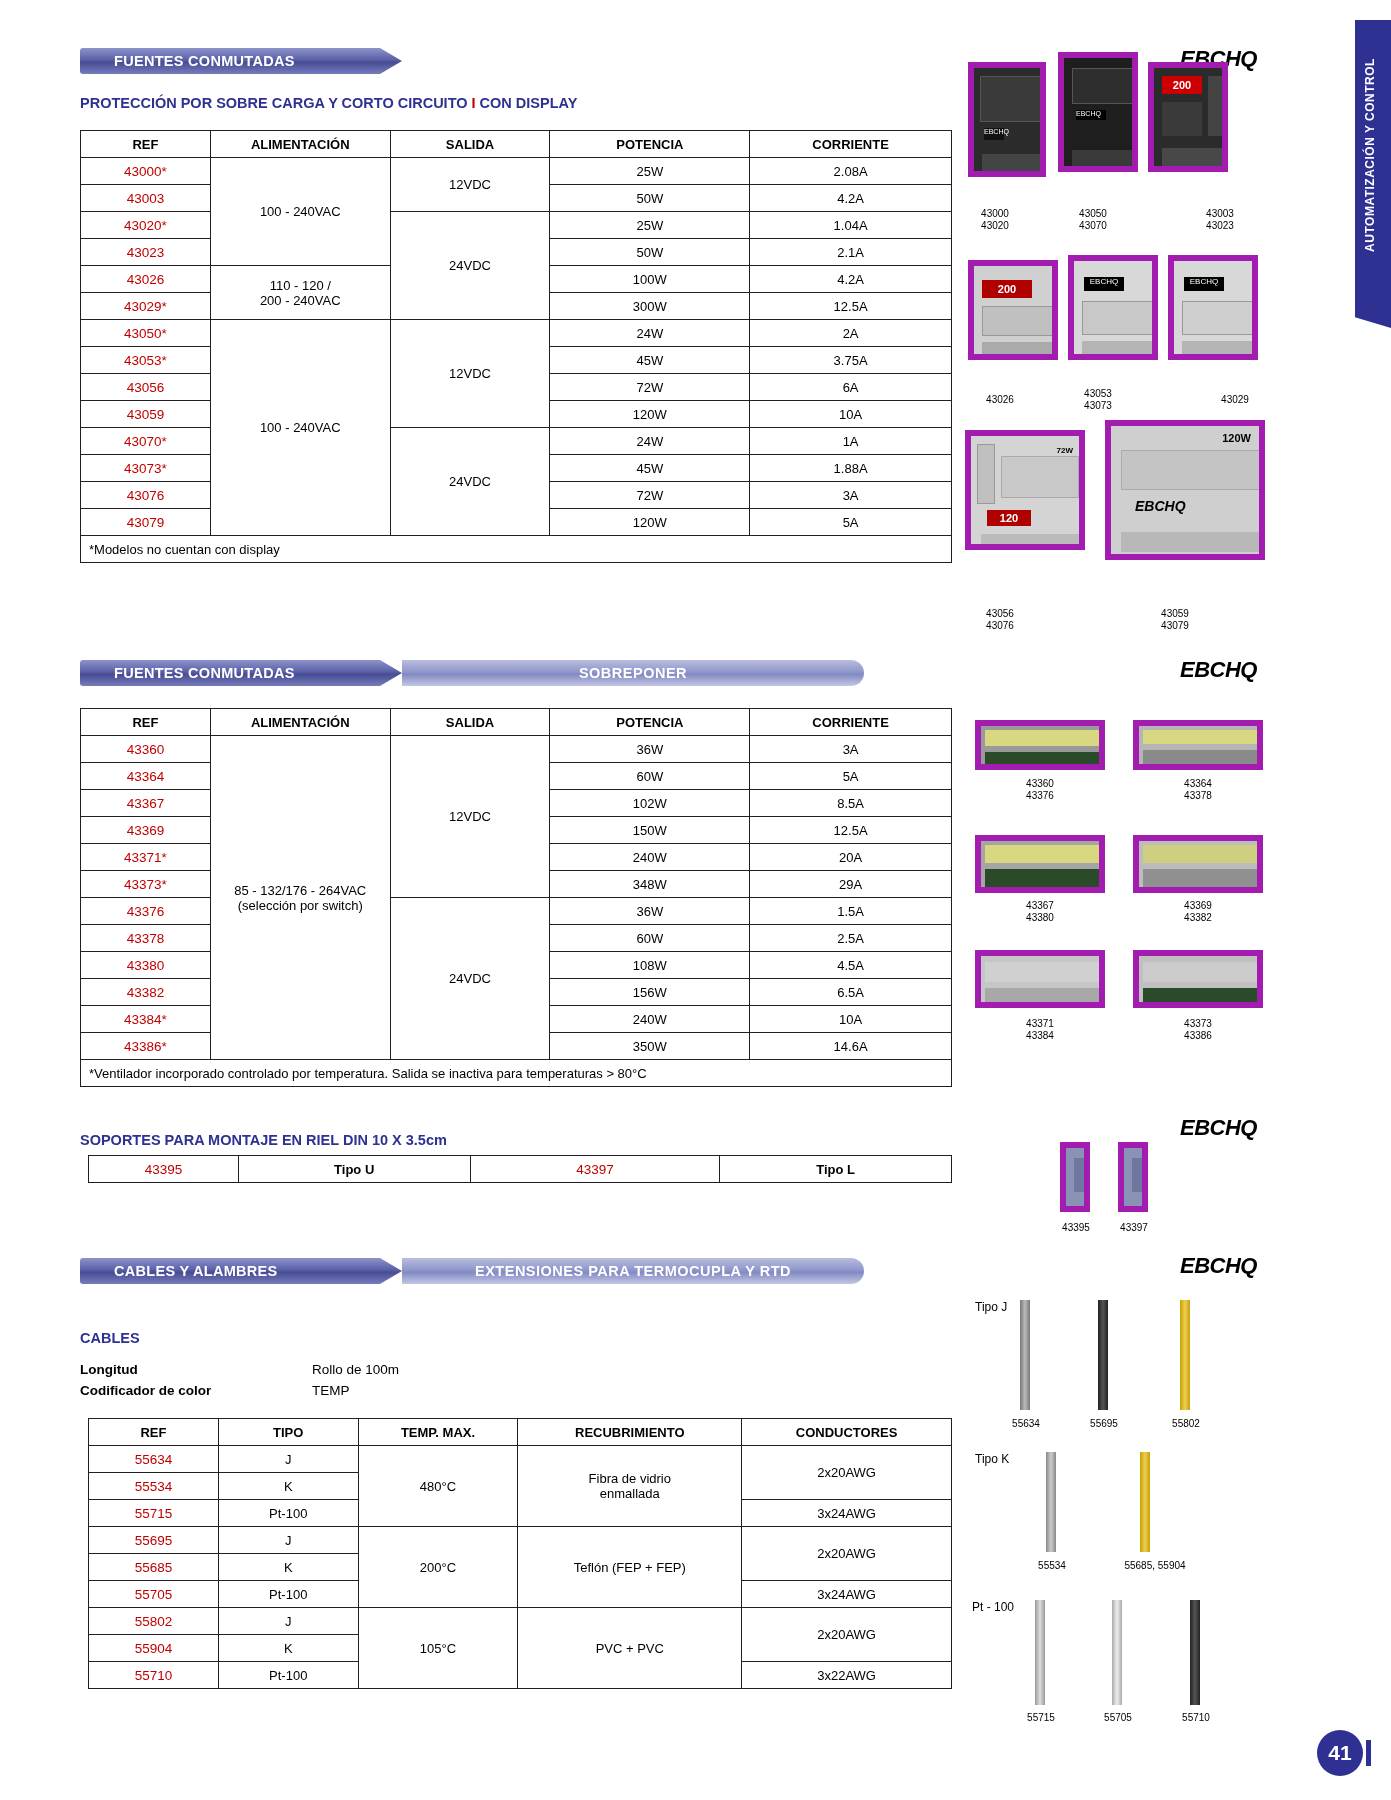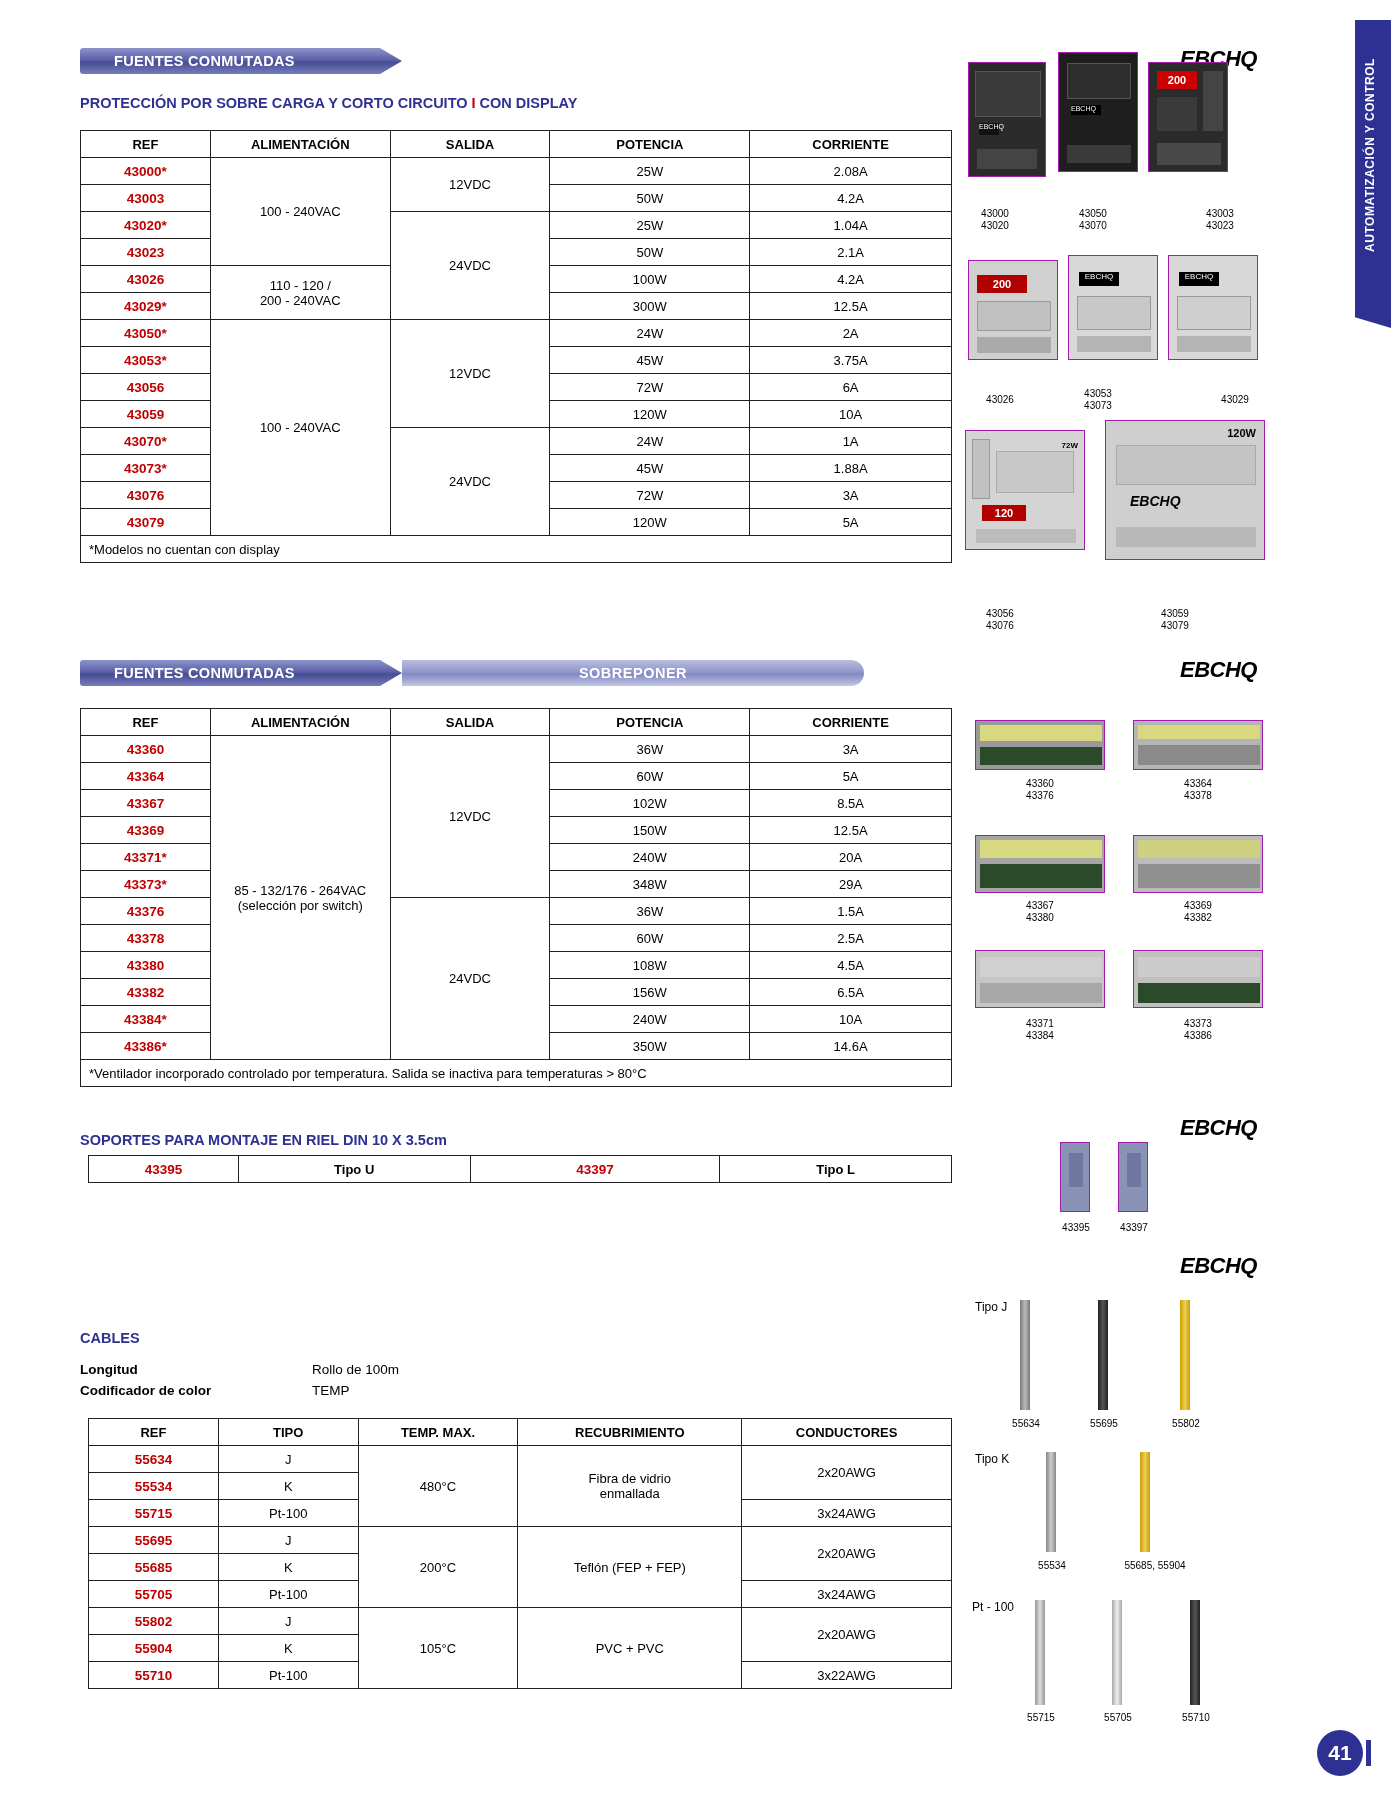--- a/index.html
+++ b/index.html
@@ -104,7 +104,7 @@
   .prod {
     position:absolute;
     background:#dcdcdc;
-    border:1px solid #a21caf;
+    border:6px solid #a21caf;
     overflow:hidden;
   }
   .cap { position:absolute; font-size:10px; text-align:center; line-height:12px; }

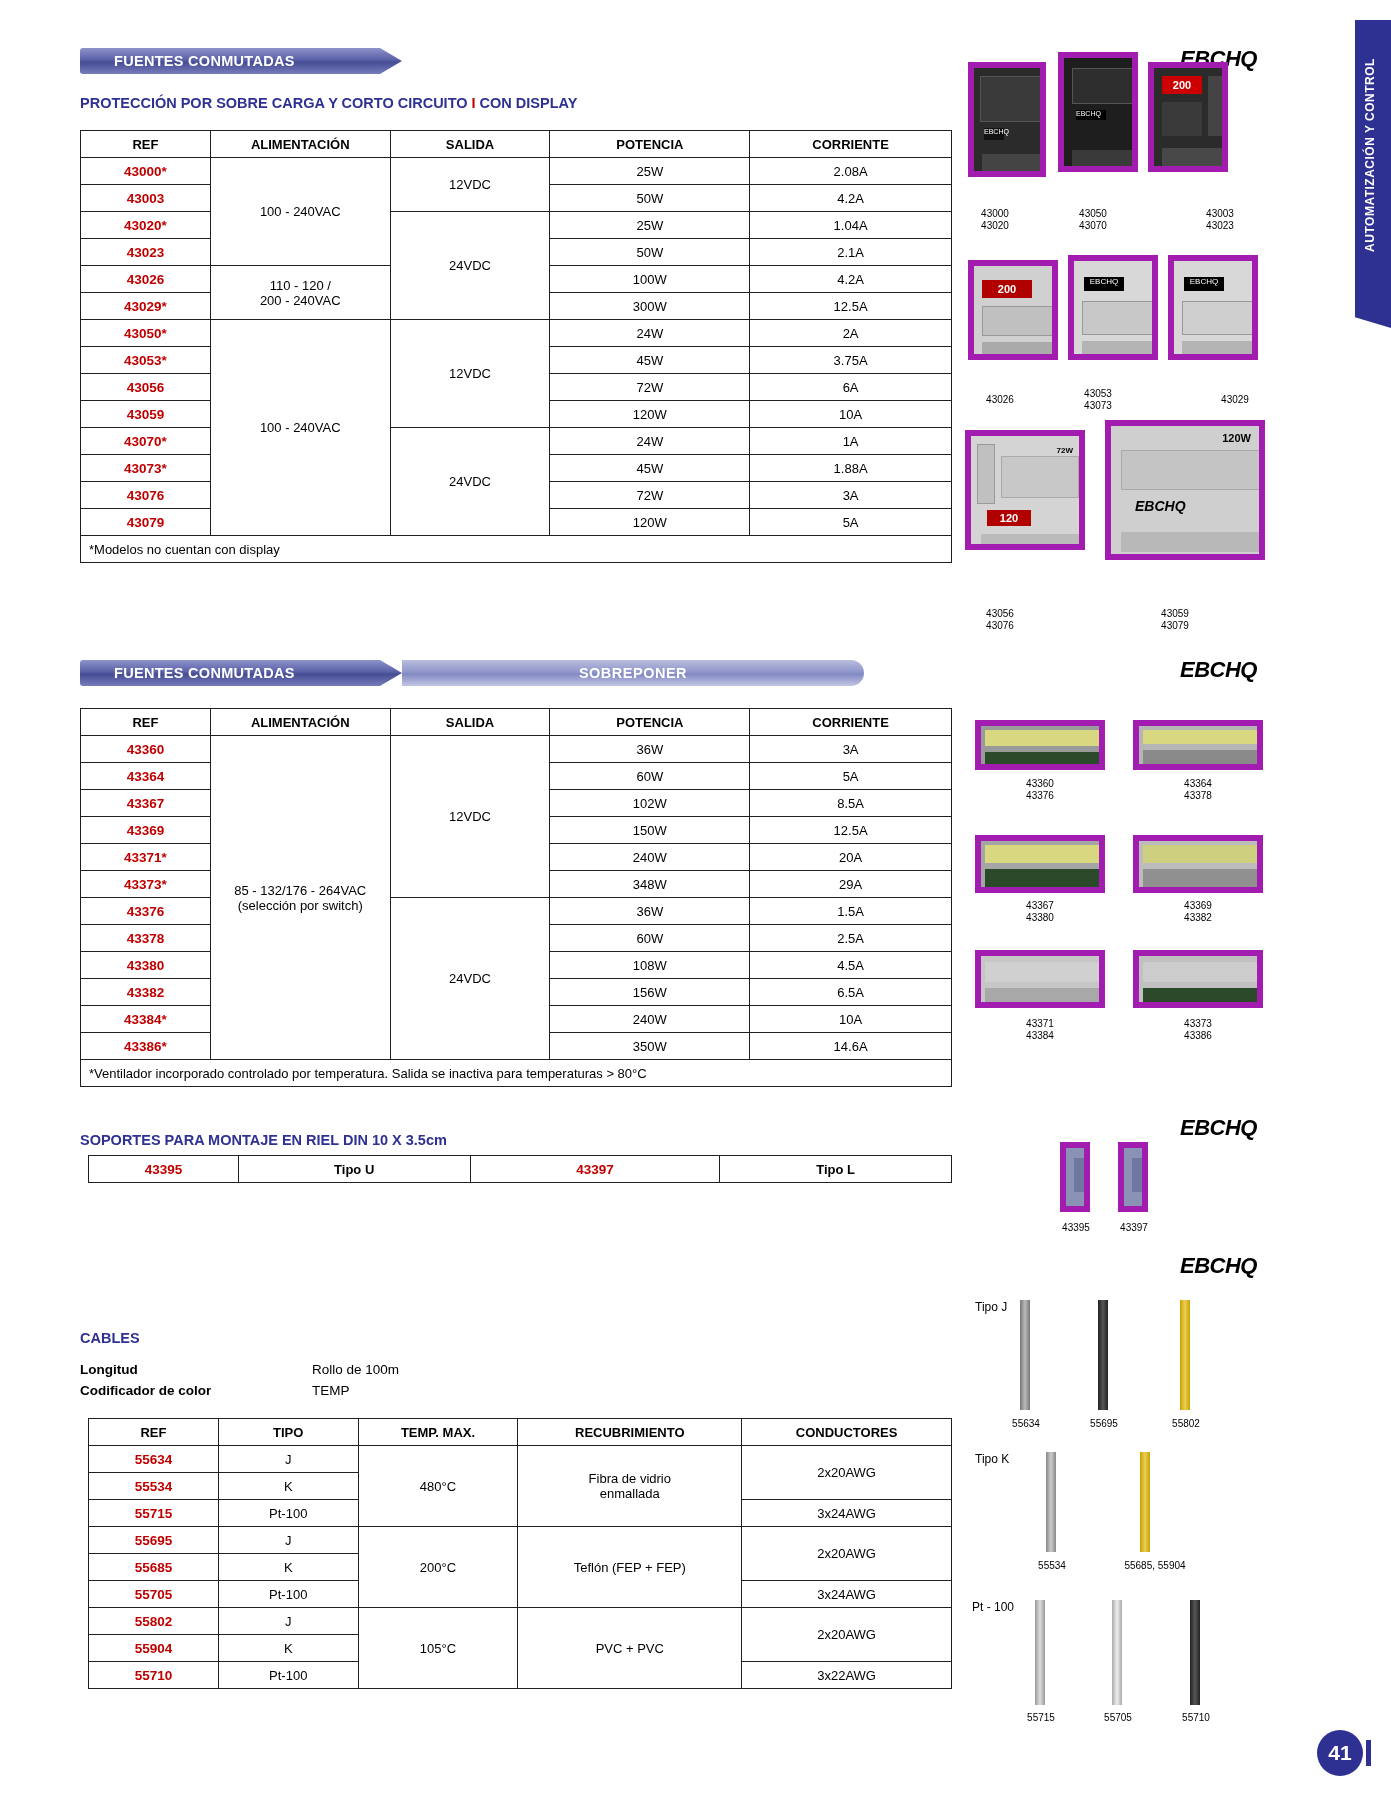--- a/index.html
+++ b/index.html
@@ -88,7 +88,7 @@
     font-size:13px;
   }
   table.spec td.ref {
-    color:#c00000; font-weight:bold; font-size:13.5px;
+    color:#c00000; font-weight:normal; font-size:13.5px;
   }
   table.spec td.note {
     text-align:left; padding-left:8px; font-size:13px;

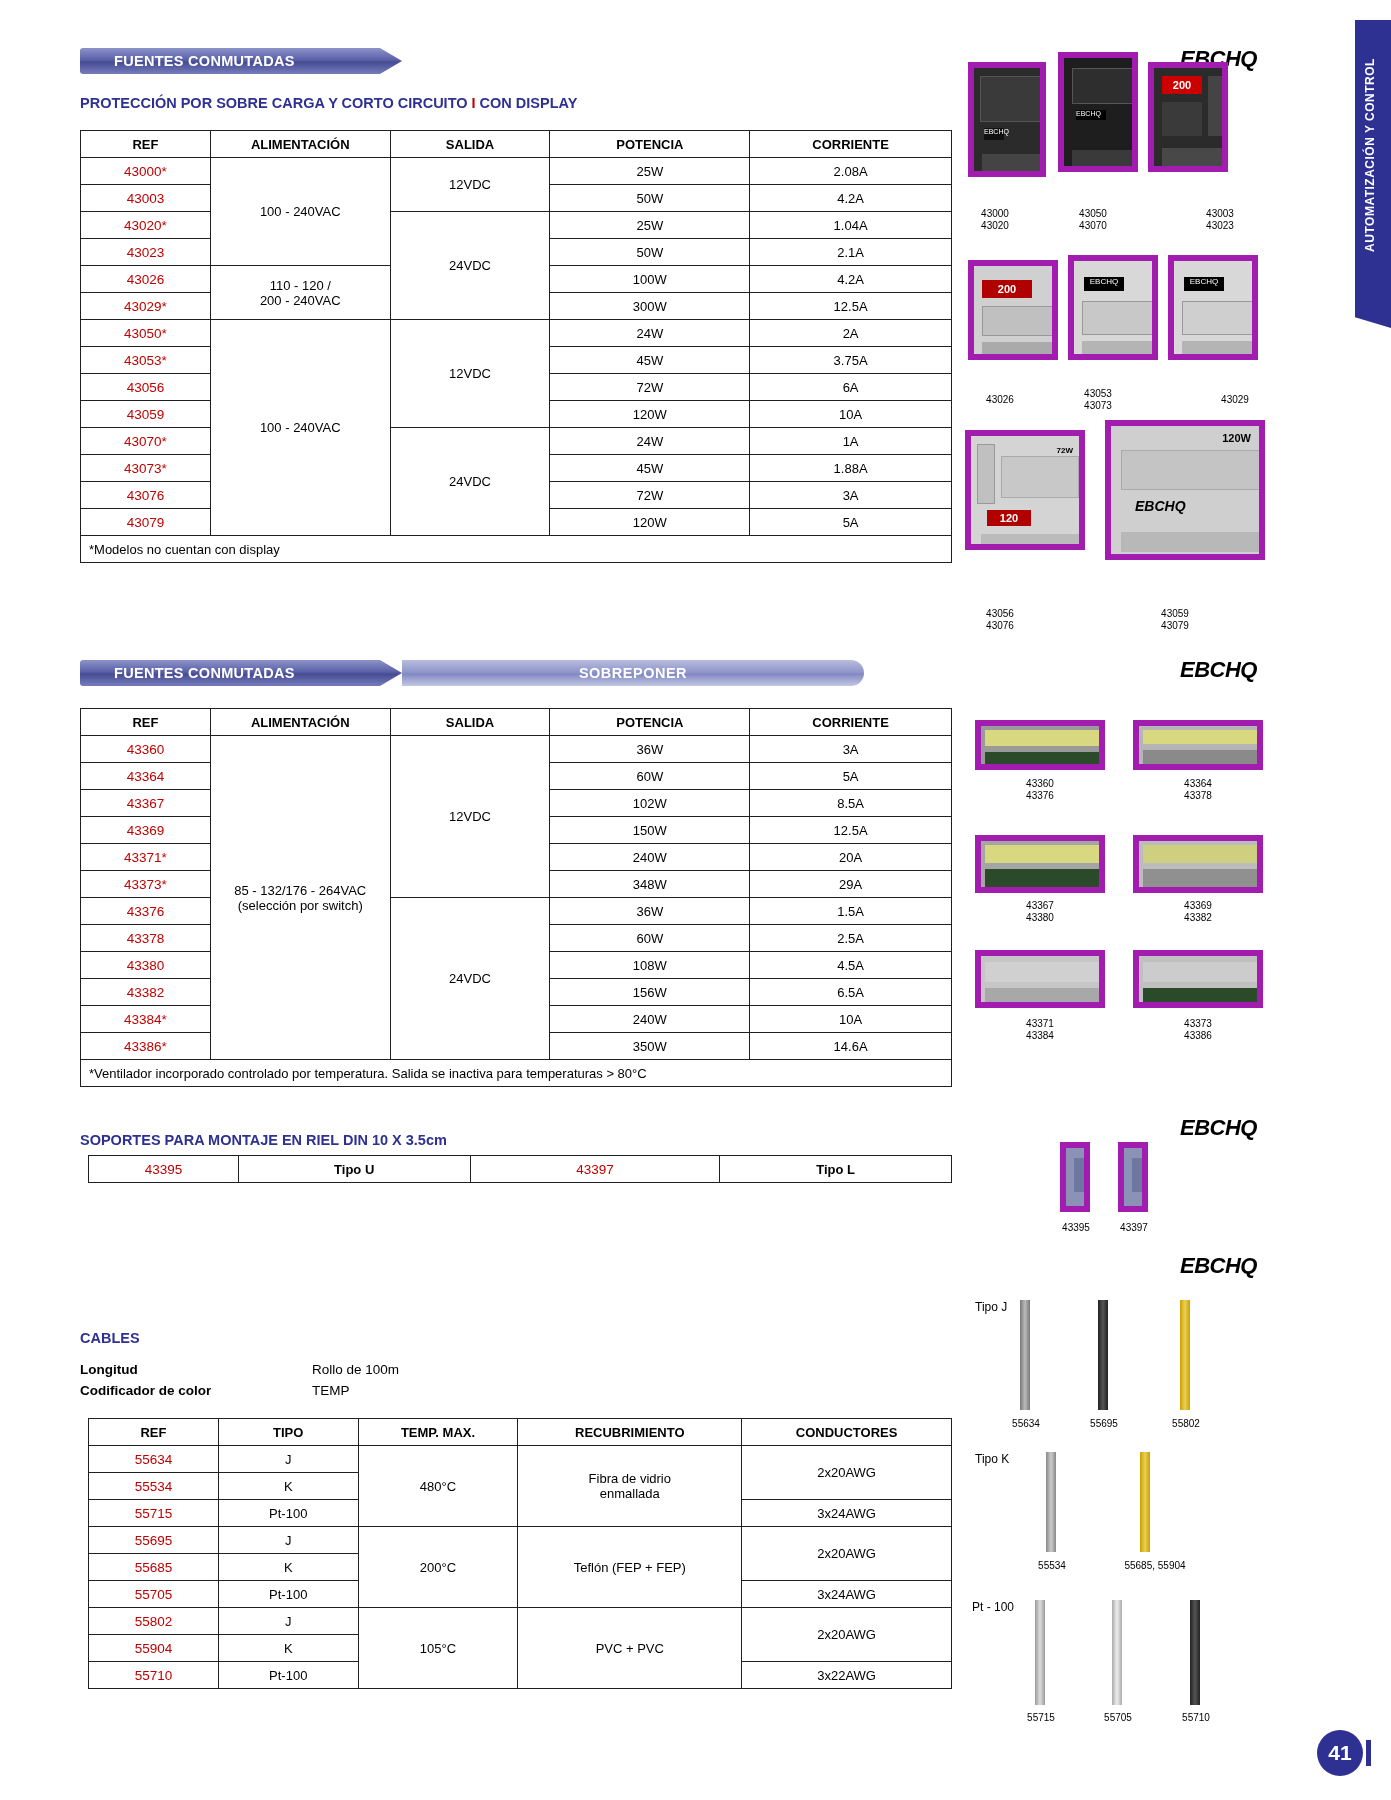--- a/index.html
+++ b/index.html
@@ -508,6 +508,11 @@
   <div class="cap" style="left:1048px; top:1222px; width:56px;">43395</div>
   <div class="cap" style="left:1106px; top:1222px; width:56px;">43397</div>
 
+  <div class="banner" style="left:80px; top:1258px; width:900px;">
+    <div class="left" style="width:300px;">CABLES Y ALAMBRES</div>
+    <div class="arrow" style="left:300px;"></div>
+    <div class="right" style="left:322px; width:462px;">EXTENSIONES PARA TERMOCUPLA Y RTD</div>
+  </div>
   <div class="brand" style="left:1180px; top:1253px;">
     <span>EBCHQ</span>
   </div>

